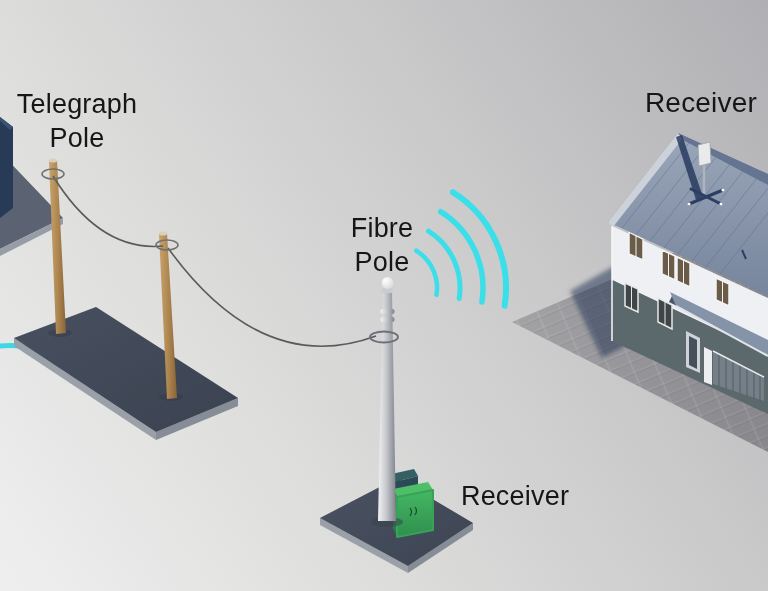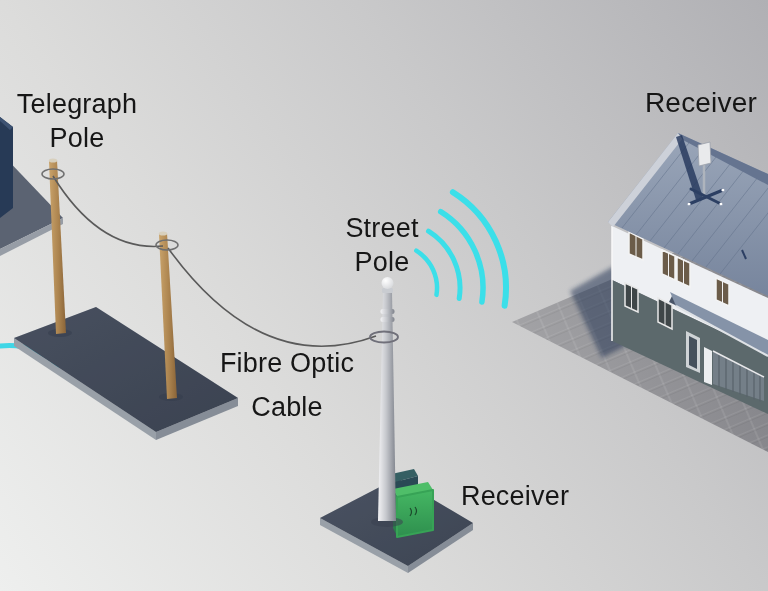--- a/index.html
+++ b/index.html
@@ -225,7 +225,7 @@
   </div>
 
   <div class="label" style="left:382px; top:245px;">
-    <span class="l1">Street</span>
+    <span class="l1">Fibre</span>
     <span class="l2">Pole</span>
   </div>
 

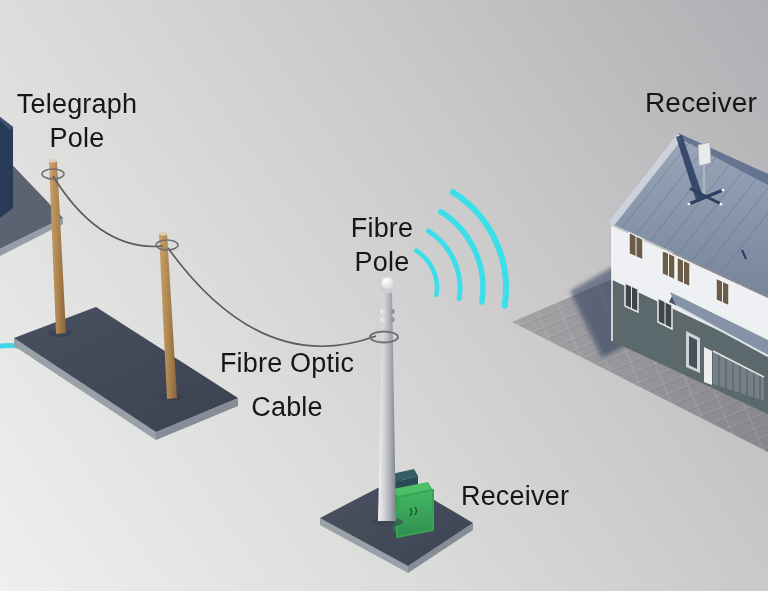--- a/index.html
+++ b/index.html
@@ -229,10 +229,6 @@
     <span class="l2">Pole</span>
   </div>
 
-  <div class="label fibre" style="left:287px; top:385px;">
-    <span class="l1">Fibre Optic</span>
-    <span class="l2">Cable</span>
-  </div>
 
   <div class="label" style="left:515px; top:496px;">
     <span>Receiver</span>

